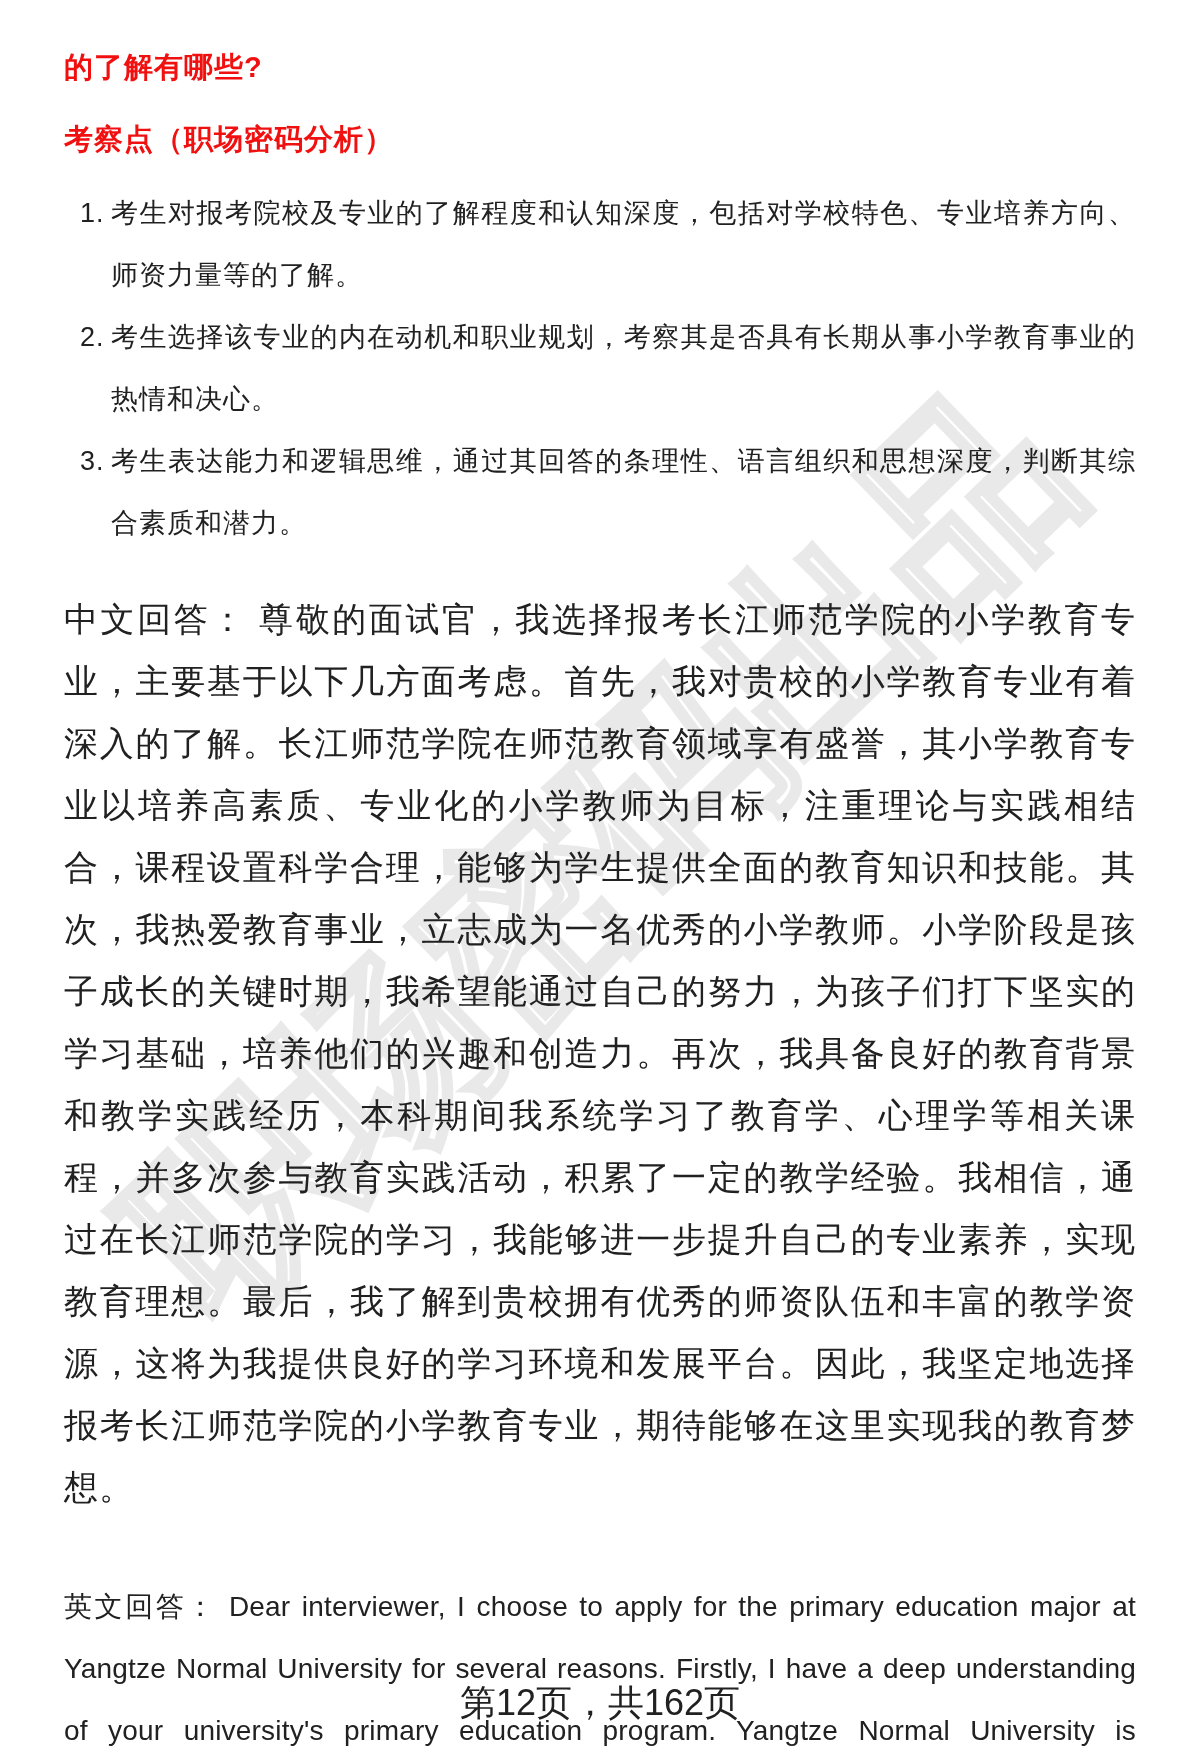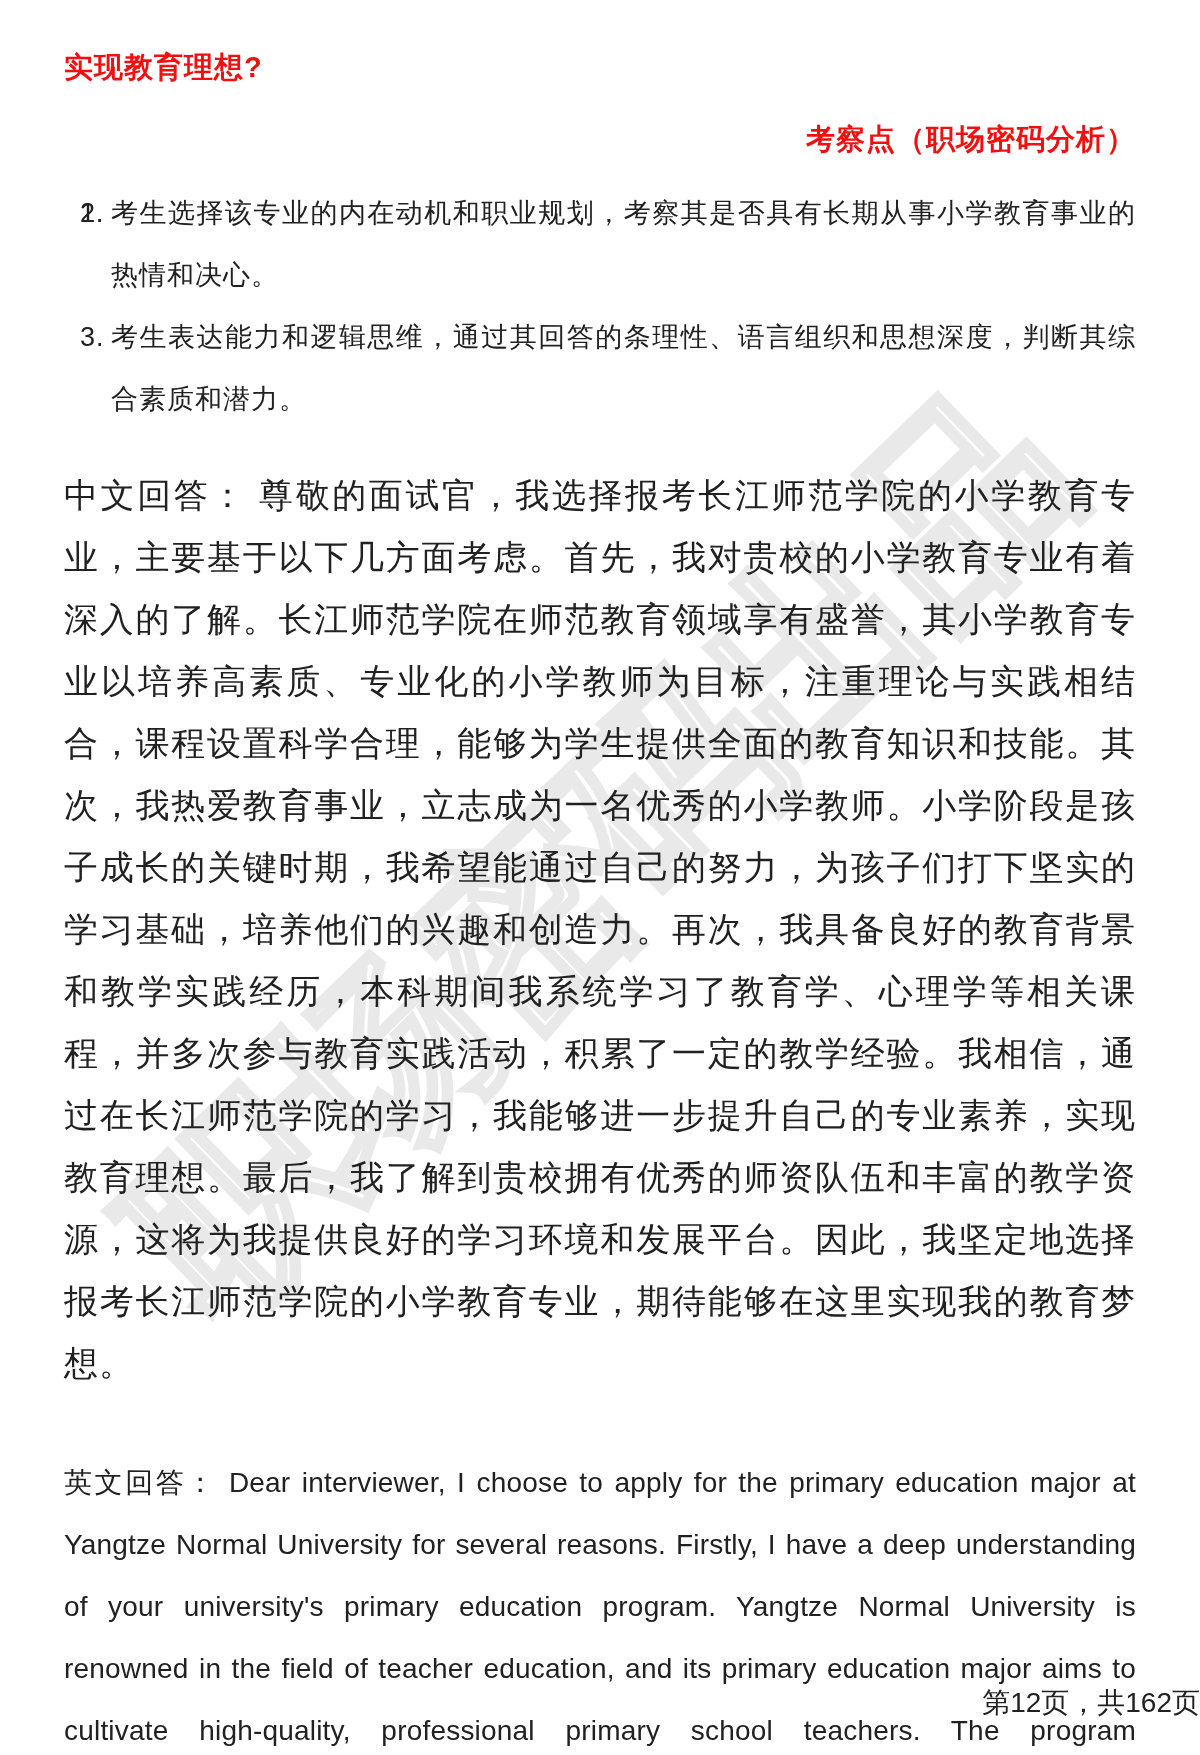--- a/index.html
+++ b/index.html
@@ -100,7 +100,7 @@
 
   <div class="content">
 
-    <h1 class="h-red">实现教育理想?</h1>
+    <h1 class="h-red">的了解有哪些?</h1>
 
     <h2 class="h-red second">考察点（职场密码分析）</h2>
 

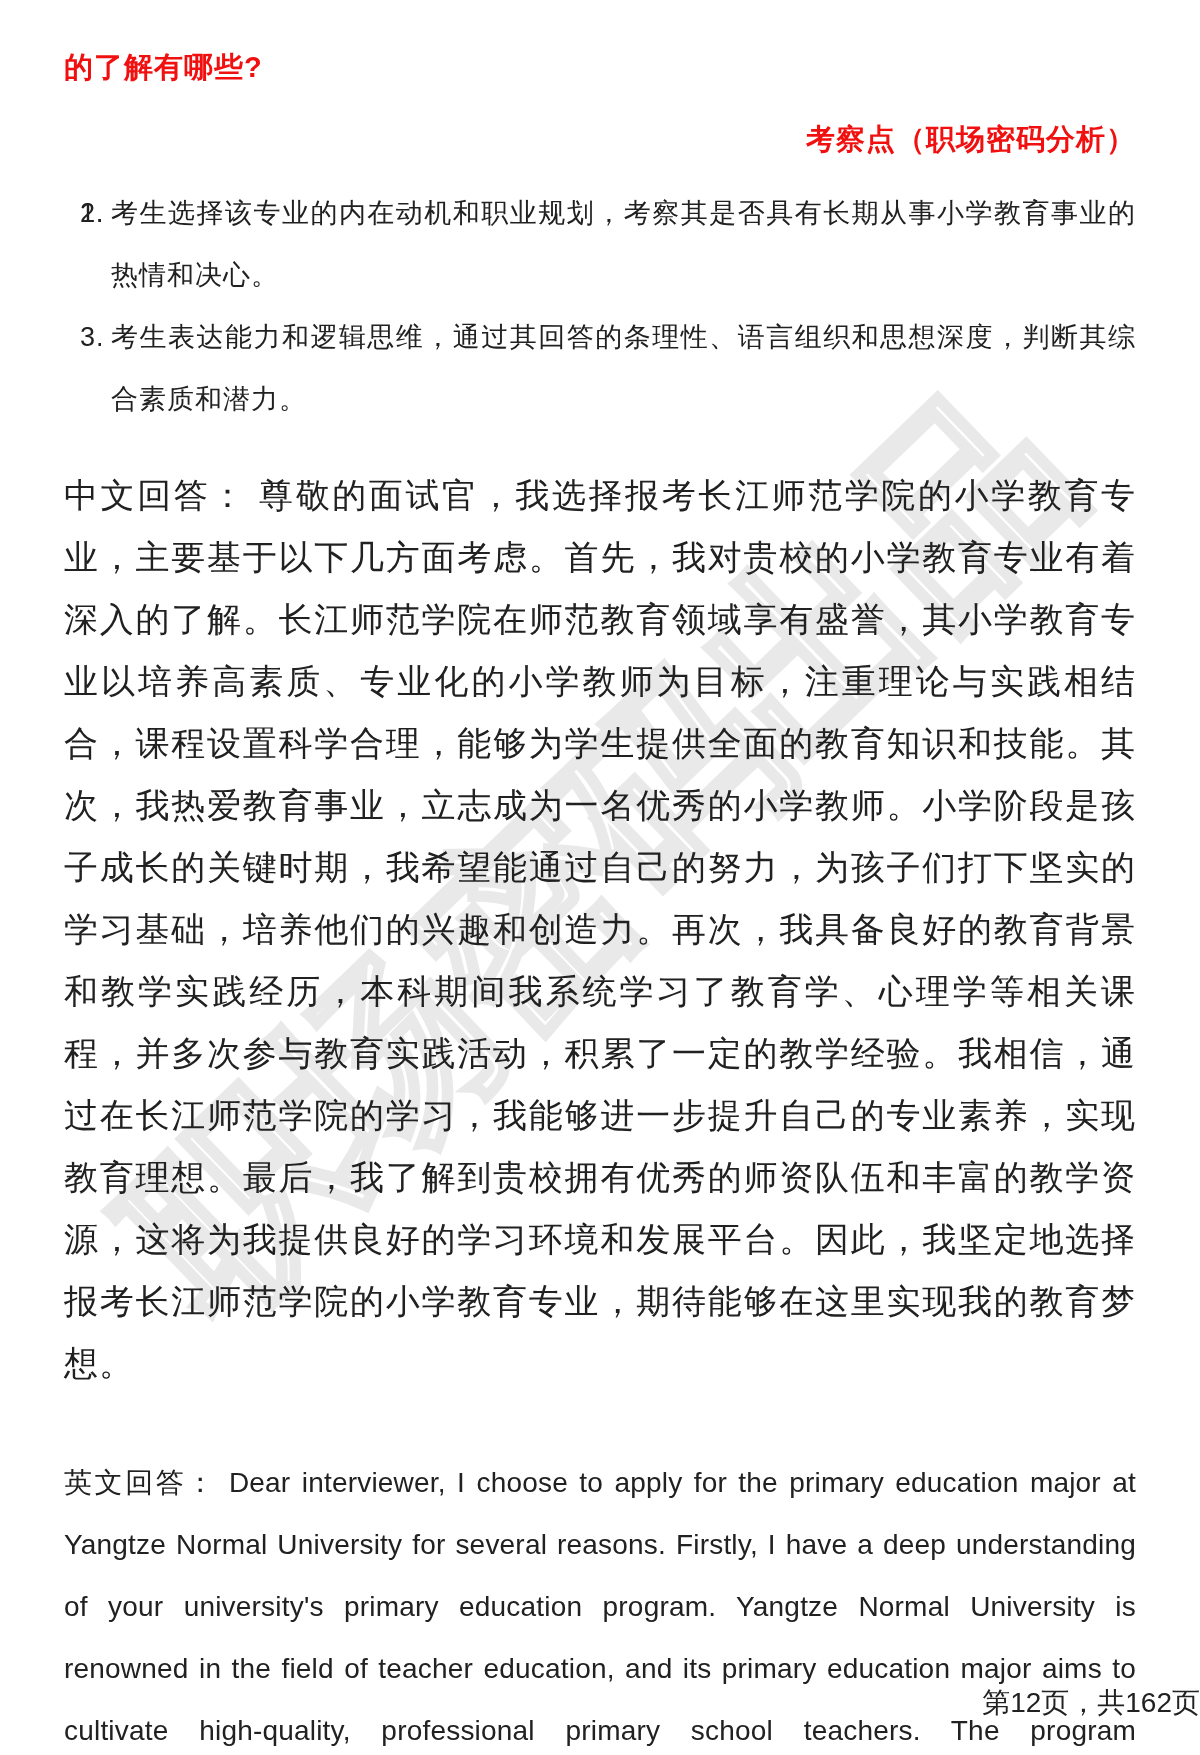--- a/index.html
+++ b/index.html
@@ -46,7 +46,7 @@
     margin:0;
     letter-spacing:1px;
   }
-  .h-red.second{margin-top:38px;text-align:right;}
+  .h-red.second{margin-top:38px;}
   ol.points{
     list-style:none;
     margin:26px 0 0 0;

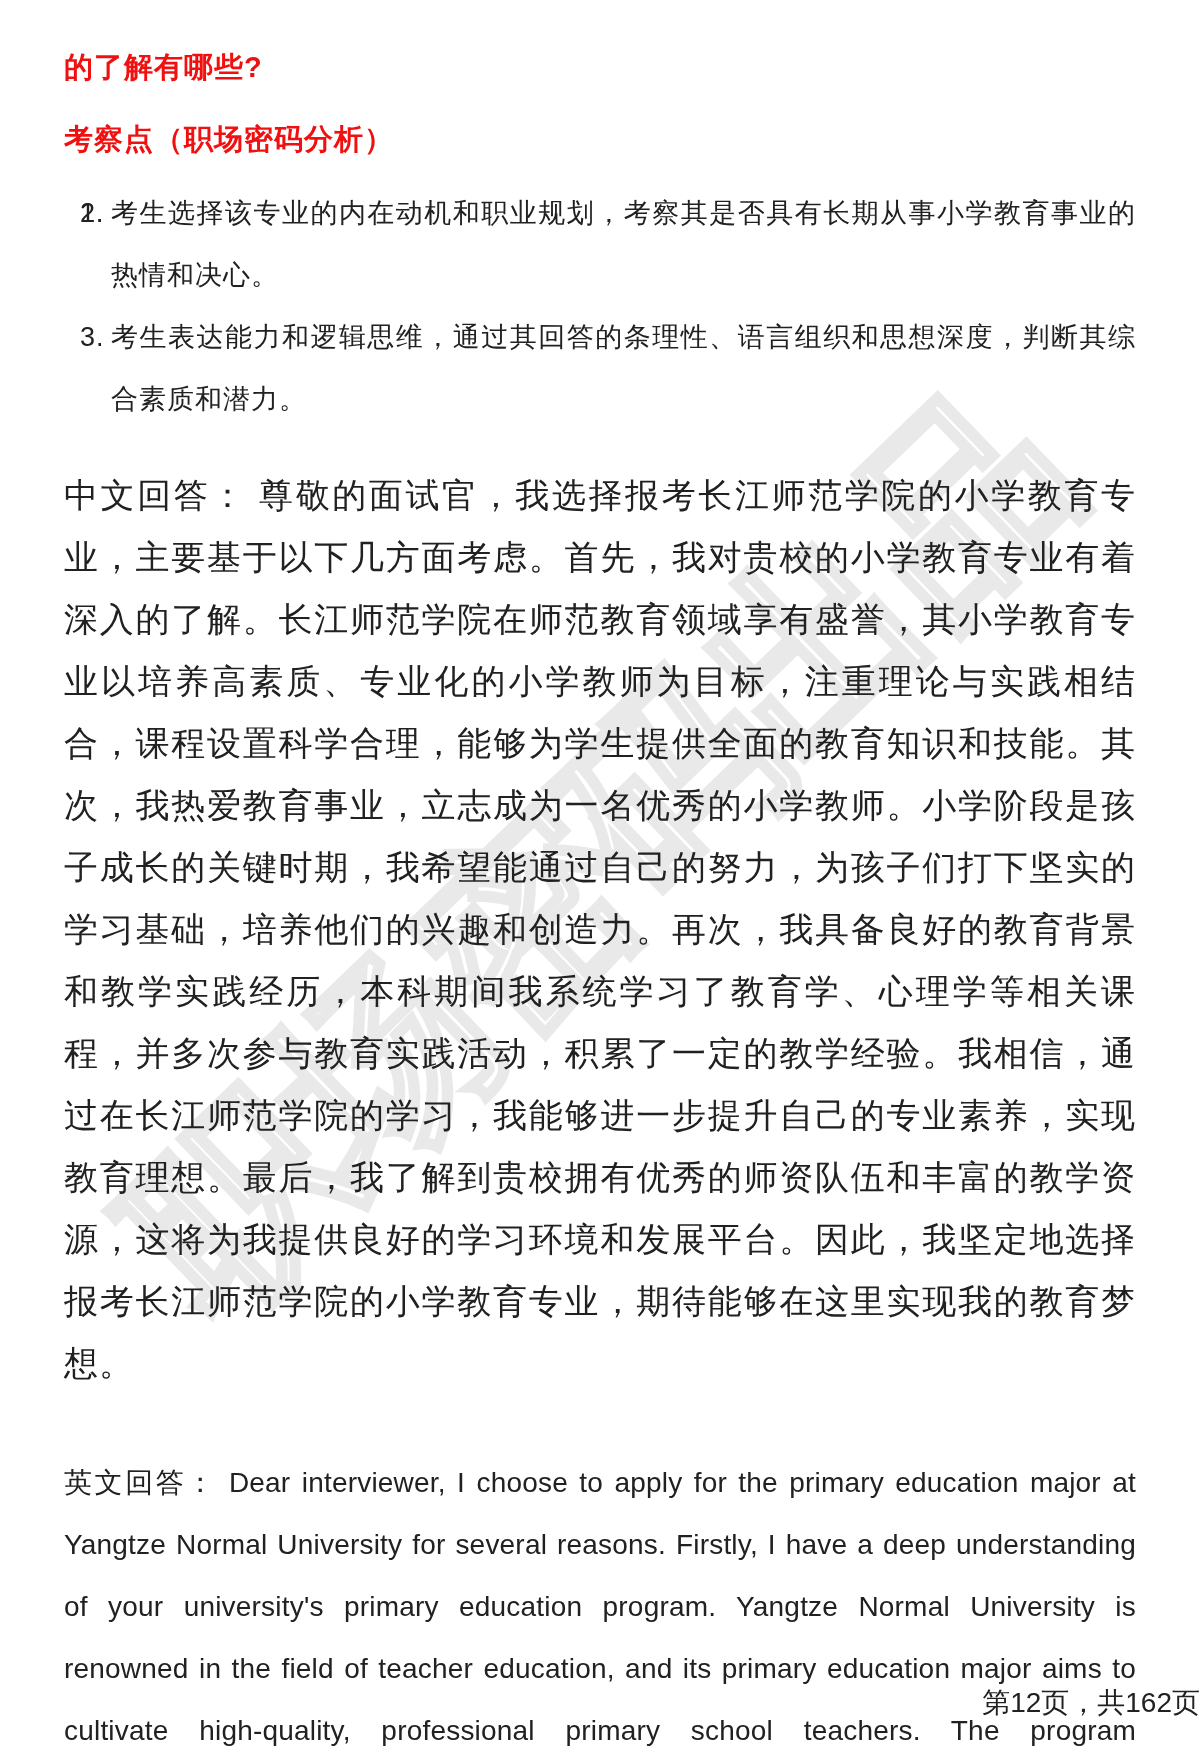--- a/index.html
+++ b/index.html
@@ -107,6 +107,7 @@
     <ol class="points">
       <li>
         <span class="num">1.</span>
+        <span class="txt">考生对报考院校及专业的了解程度和认知深度，包括对学校特色、专业培养方向、师资力量等的了解。</span>
       </li>
       <li>
         <span class="num">2.</span>

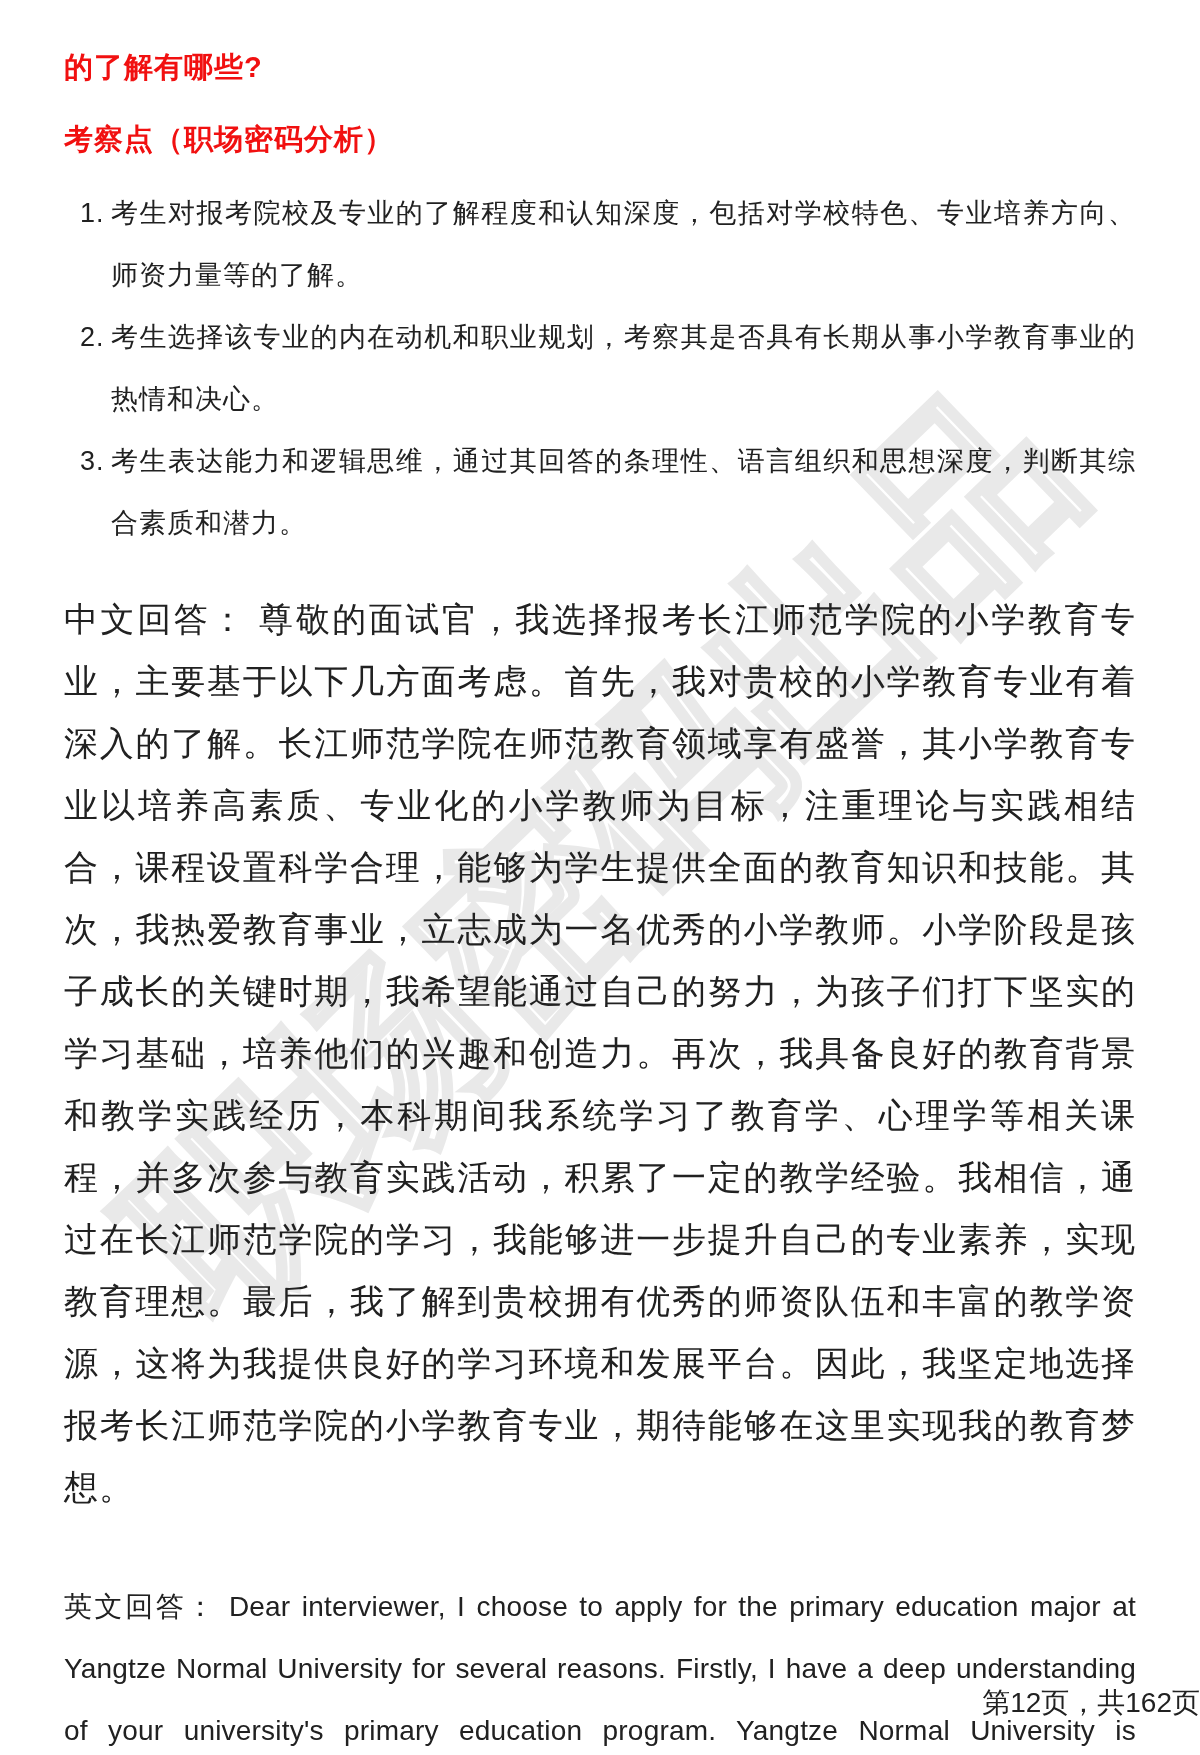--- a/index.html
+++ b/index.html
@@ -84,8 +84,8 @@
     left:0;
     top:1686px;
     width:100%;
-    text-align:right;
-    font-size:28px;
+    text-align:center;
+    font-size:36px;
     line-height:34px;
     color:var(--ink);
     z-index:1;

